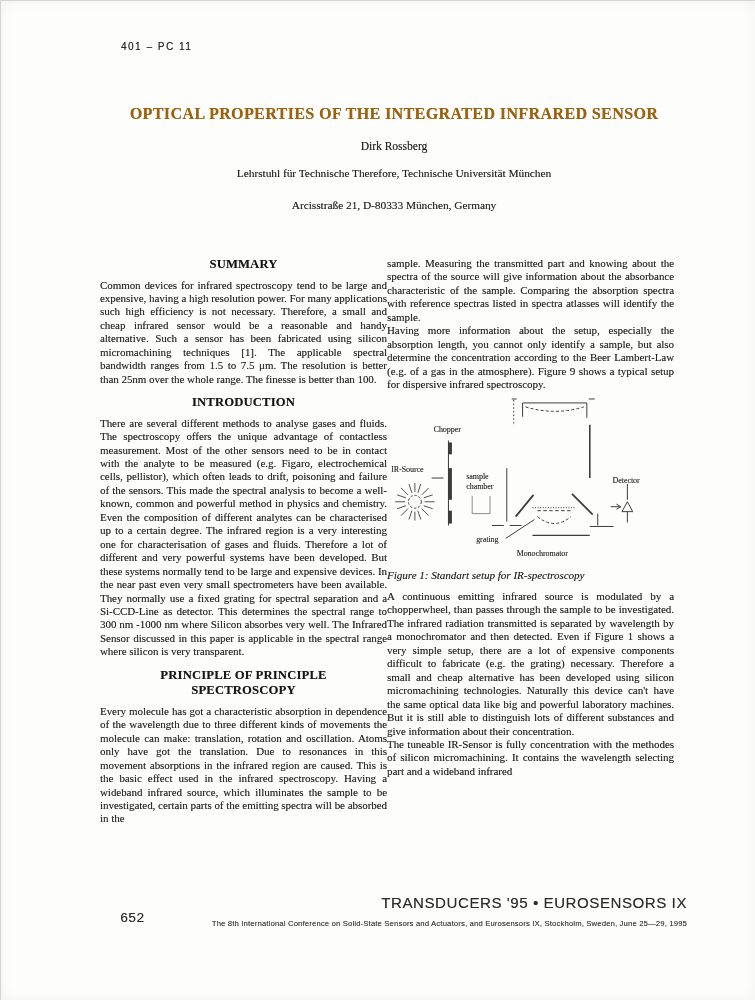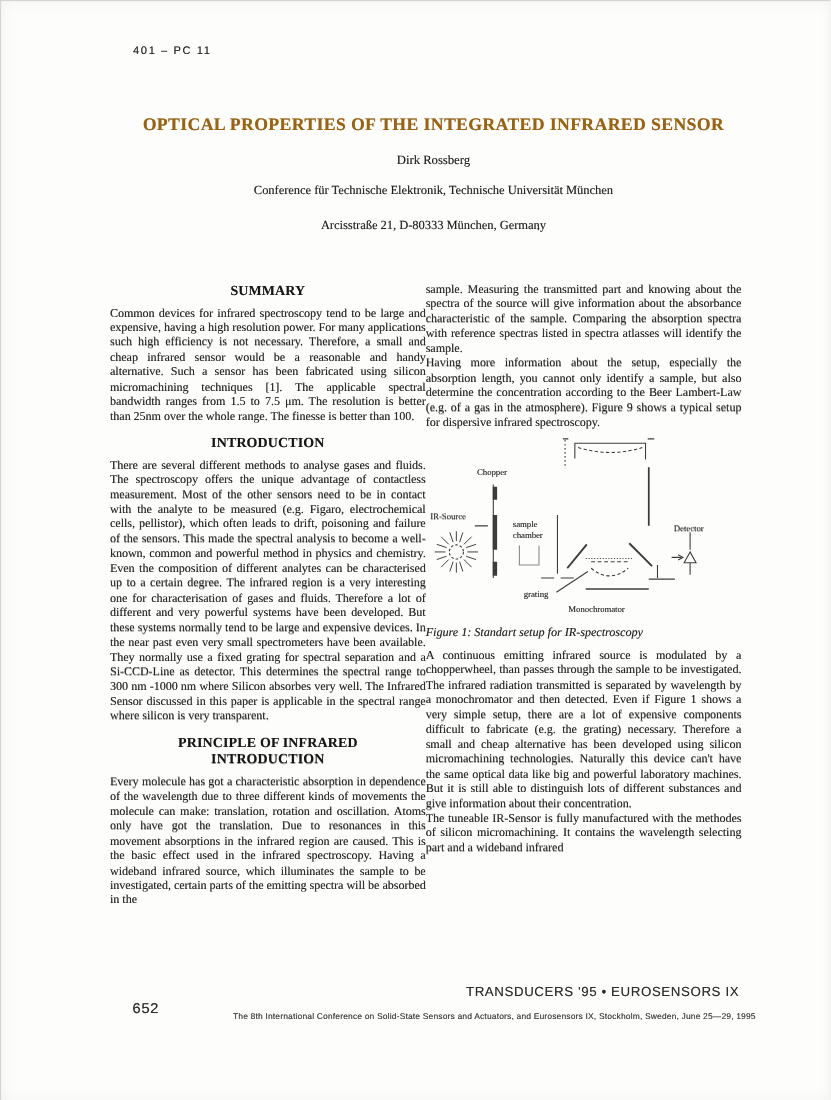--- a/index.html
+++ b/index.html
@@ -56,7 +56,7 @@
 
   <div class="title">OPTICAL PROPERTIES OF THE INTEGRATED INFRARED SENSOR</div>
   <div class="author">Dirk Rossberg</div>
-  <div class="affil1">Conference für Technische Elektronik, Technische Universität München</div>
+  <div class="affil1">Lehrstuhl für Technische Therefore, Technische Universität München</div>
   <div class="affil2">Arcisstraße 21, D-80333 München, Germany</div>
   <div class="stray">:</div>
 

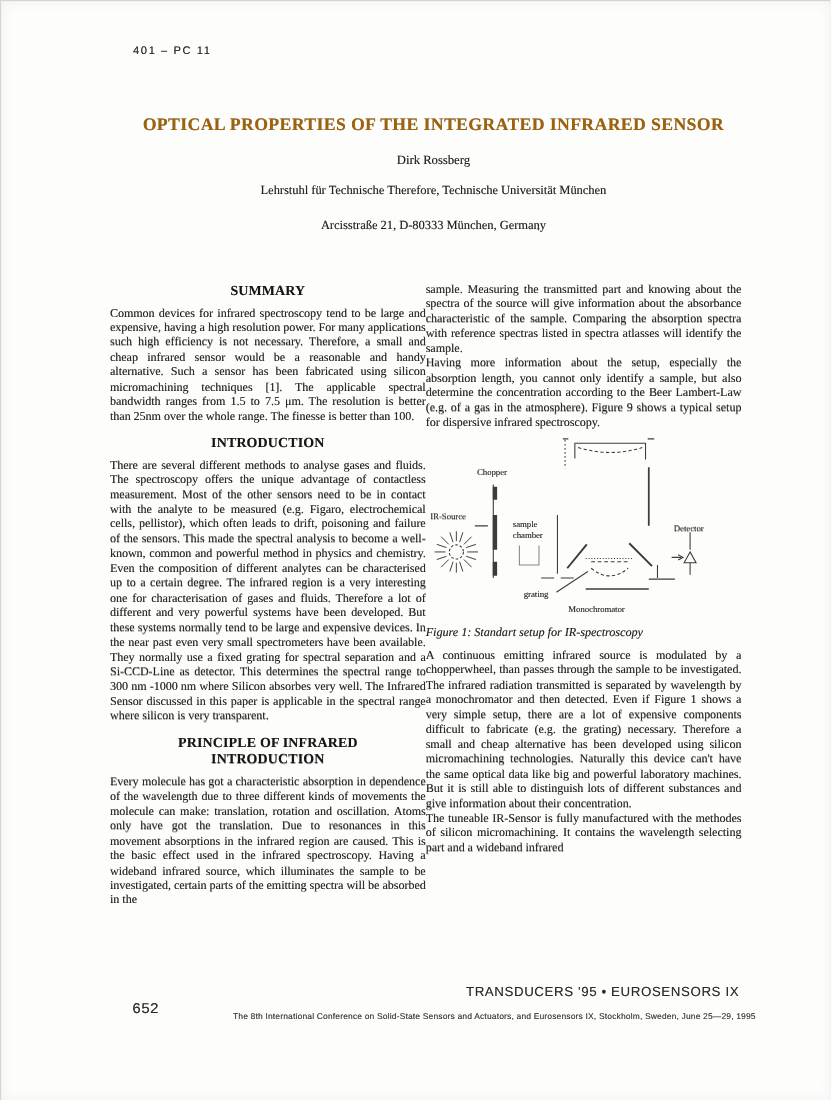--- a/index.html
+++ b/index.html
@@ -67,7 +67,7 @@
       <p>Common devices for infrared spectroscopy tend to be large and expensive, having a high resolution power. For many applications such high efficiency is not necessary. Therefore, a small and cheap infrared sensor would be a reasonable and handy alternative. Such a sensor has been fabricated using silicon micromachining techniques [1]. The applicable spectral bandwidth ranges from 1.5 to 7.5 μm. The resolution is better than 25nm over the whole range. The finesse is better than 100.</p>
       <div class="h">INTRODUCTION</div>
       <p>There are several different methods to analyse gases and fluids. The spectroscopy offers the unique advantage of contactless measurement. Most of the other sensors need to be in contact with the analyte to be measured (e.g. Figaro, electrochemical cells, pellistor), which often leads to drift, poisoning and failure of the sensors. This made the spectral analysis to become a well-known, common and powerful method in physics and chemistry. Even the composition of different analytes can be characterised up to a certain degree. The infrared region is a very interesting one for characterisation of gases and fluids. Therefore a lot of different and very powerful systems have been developed. But these systems normally tend to be large and expensive devices. In the near past even very small spectrometers have been available. They normally use a fixed grating for spectral separation and a Si-CCD-Line as detector. This determines the spectral range to 300 nm -1000 nm where Silicon absorbes very well. The Infrared Sensor discussed in this paper is applicable in the spectral range where silicon is very transparent.</p>
-      <div class="h narrow">PRINCIPLE OF INFRARED INTRODUCTION</div>
+      <div class="h narrow">PRINCIPLE OF PRINCIPLE SPECTROSCOPY</div>
       <p>Every molecule has got a characteristic absorption in dependence of the wavelength due to three different kinds of movements the molecule can make: translation, rotation and oscillation. Atoms only have got the translation. Due to resonances in this movement absorptions in the infrared region are caused. This is the basic effect used in the infrared spectroscopy. Having a wideband infrared source, which illuminates the sample to be investigated, certain parts of the emitting spectra will be absorbed in the</p>
     </div>
 

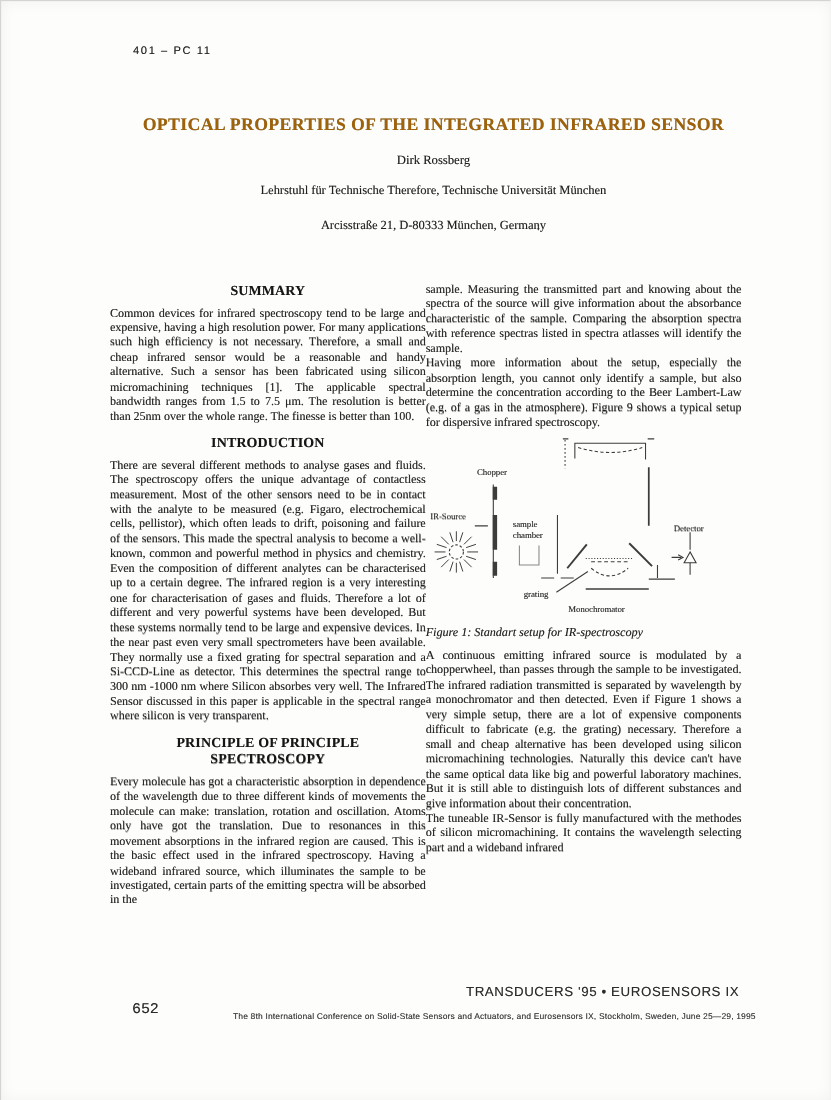--- a/index.html
+++ b/index.html
@@ -156,7 +156,7 @@
       </div>
 
       <p>A continuous emitting infrared source is modulated by a chopperwheel, than passes through the sample to be investigated. The infrared radiation transmitted is separated by wavelength by a monochromator and then detected. Even if Figure 1 shows a very simple setup, there are a lot of expensive components difficult to fabricate (e.g. the grating) necessary. Therefore a small and cheap alternative has been developed using silicon micromachining technologies. Naturally this device can't have the same optical data like big and powerful laboratory machines. But it is still able to distinguish lots of different substances and give information about their concentration.</p>
-      <p>The tuneable IR-Sensor is fully manufactured with the methodes of silicon micromachining. It contains the wavelength selecting part and a wideband infrared</p>
+      <p>The tuneable IR-Sensor is fully concentration with the methodes of silicon micromachining. It contains the wavelength selecting part and a wideband infrared</p>
     </div>
 
   </div>

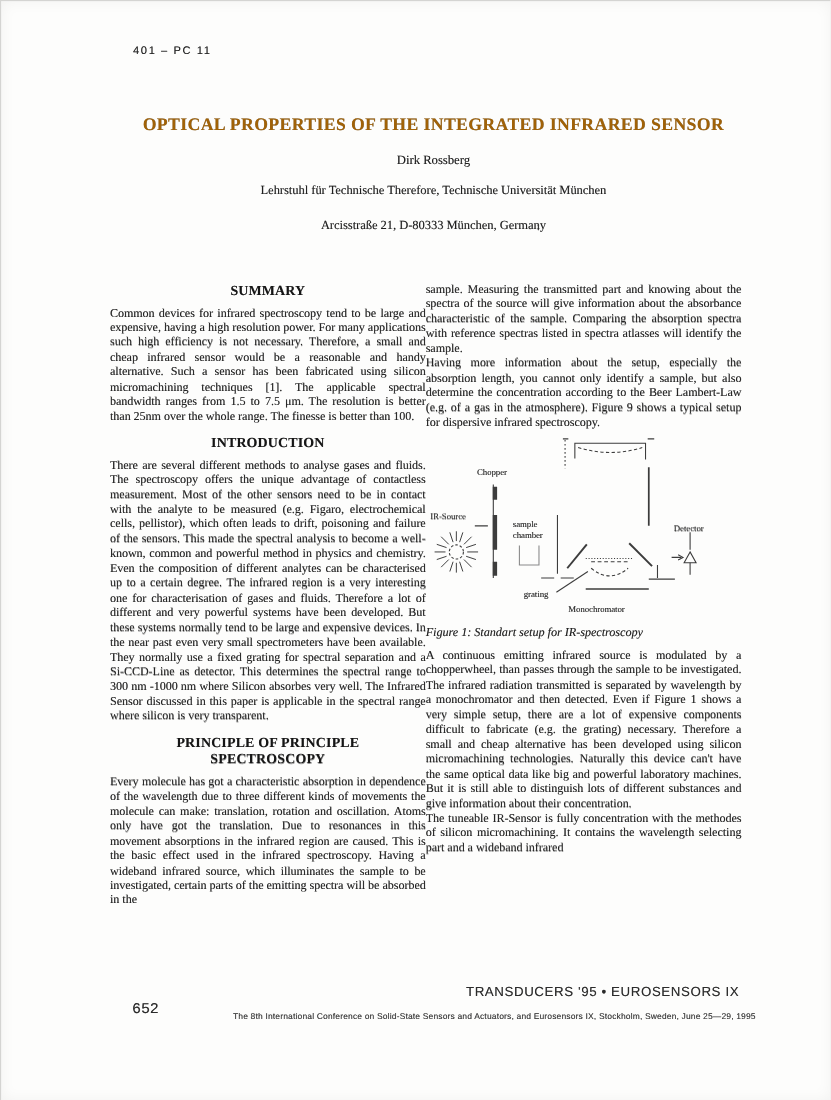--- a/index.html
+++ b/index.html
@@ -35,8 +35,8 @@
   .fig-caption{font-style:italic;font-size:11px;margin:2px 0 8px 0;text-align:left;color:#242424;}
   .fig-label{font-family:"Liberation Serif",serif;font-size:8px;fill:#2a2a2a;stroke:none;}
   .footer-transducers{
-    position:absolute;right:84px;top:893px;
-    font-family:"Liberation Sans",sans-serif;font-size:12px;letter-spacing:0.6px;color:#2b2b2b;
+    position:absolute;right:69px;top:893px;
+    font-family:"Liberation Sans",sans-serif;font-size:15px;letter-spacing:0.6px;color:#2b2b2b;
   }
   .footer-page{
     position:absolute;left:119px;top:910px;

